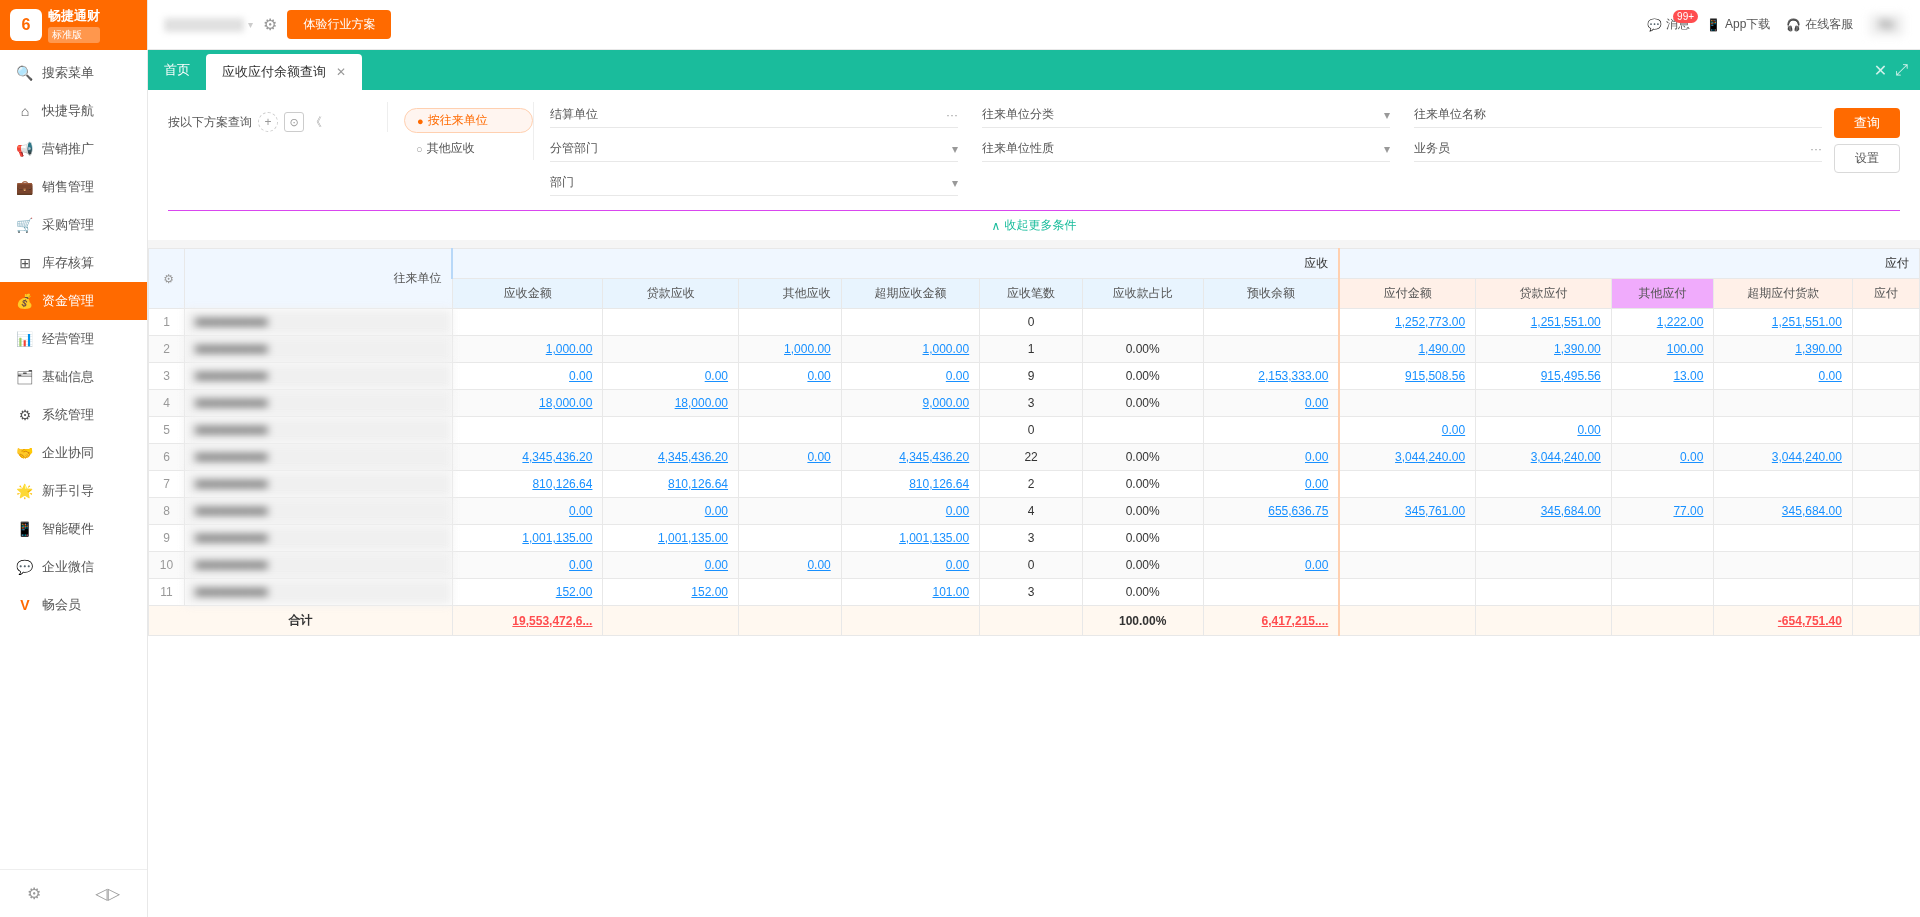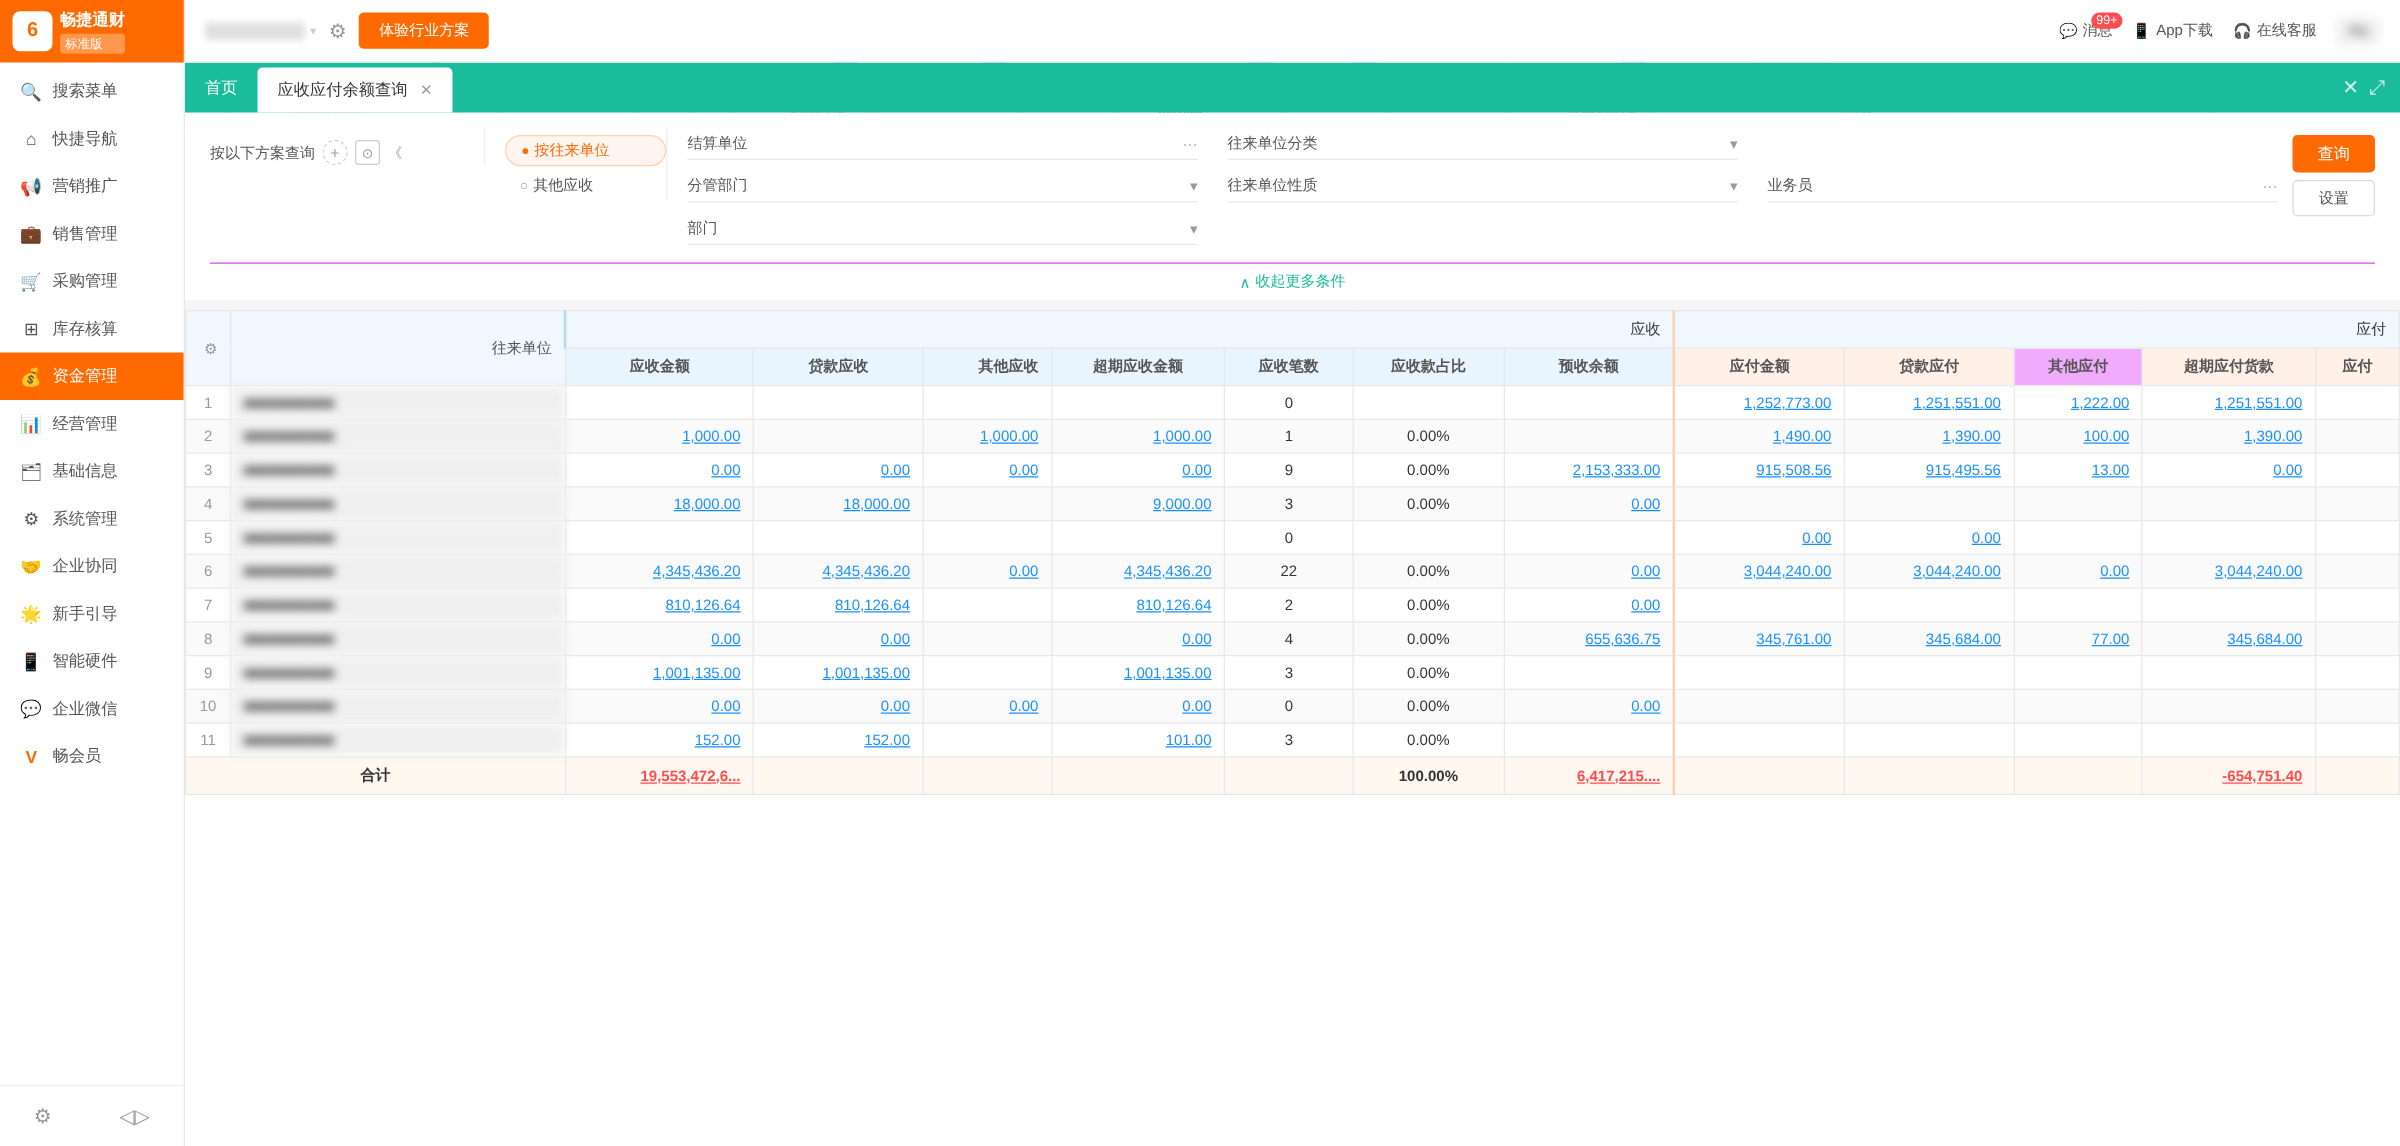--- a/index.html
+++ b/index.html
@@ -303,6 +303,10 @@
               <span></span>
               <span class="filter-down">▾</span>
             </div>
+          </div>
+          <div class="filter-field">
+            <span class="filter-field-label">往来单位名称</span>
+            <input class="filter-input" type="text" value="" style="">
           </div>
         </div>
 

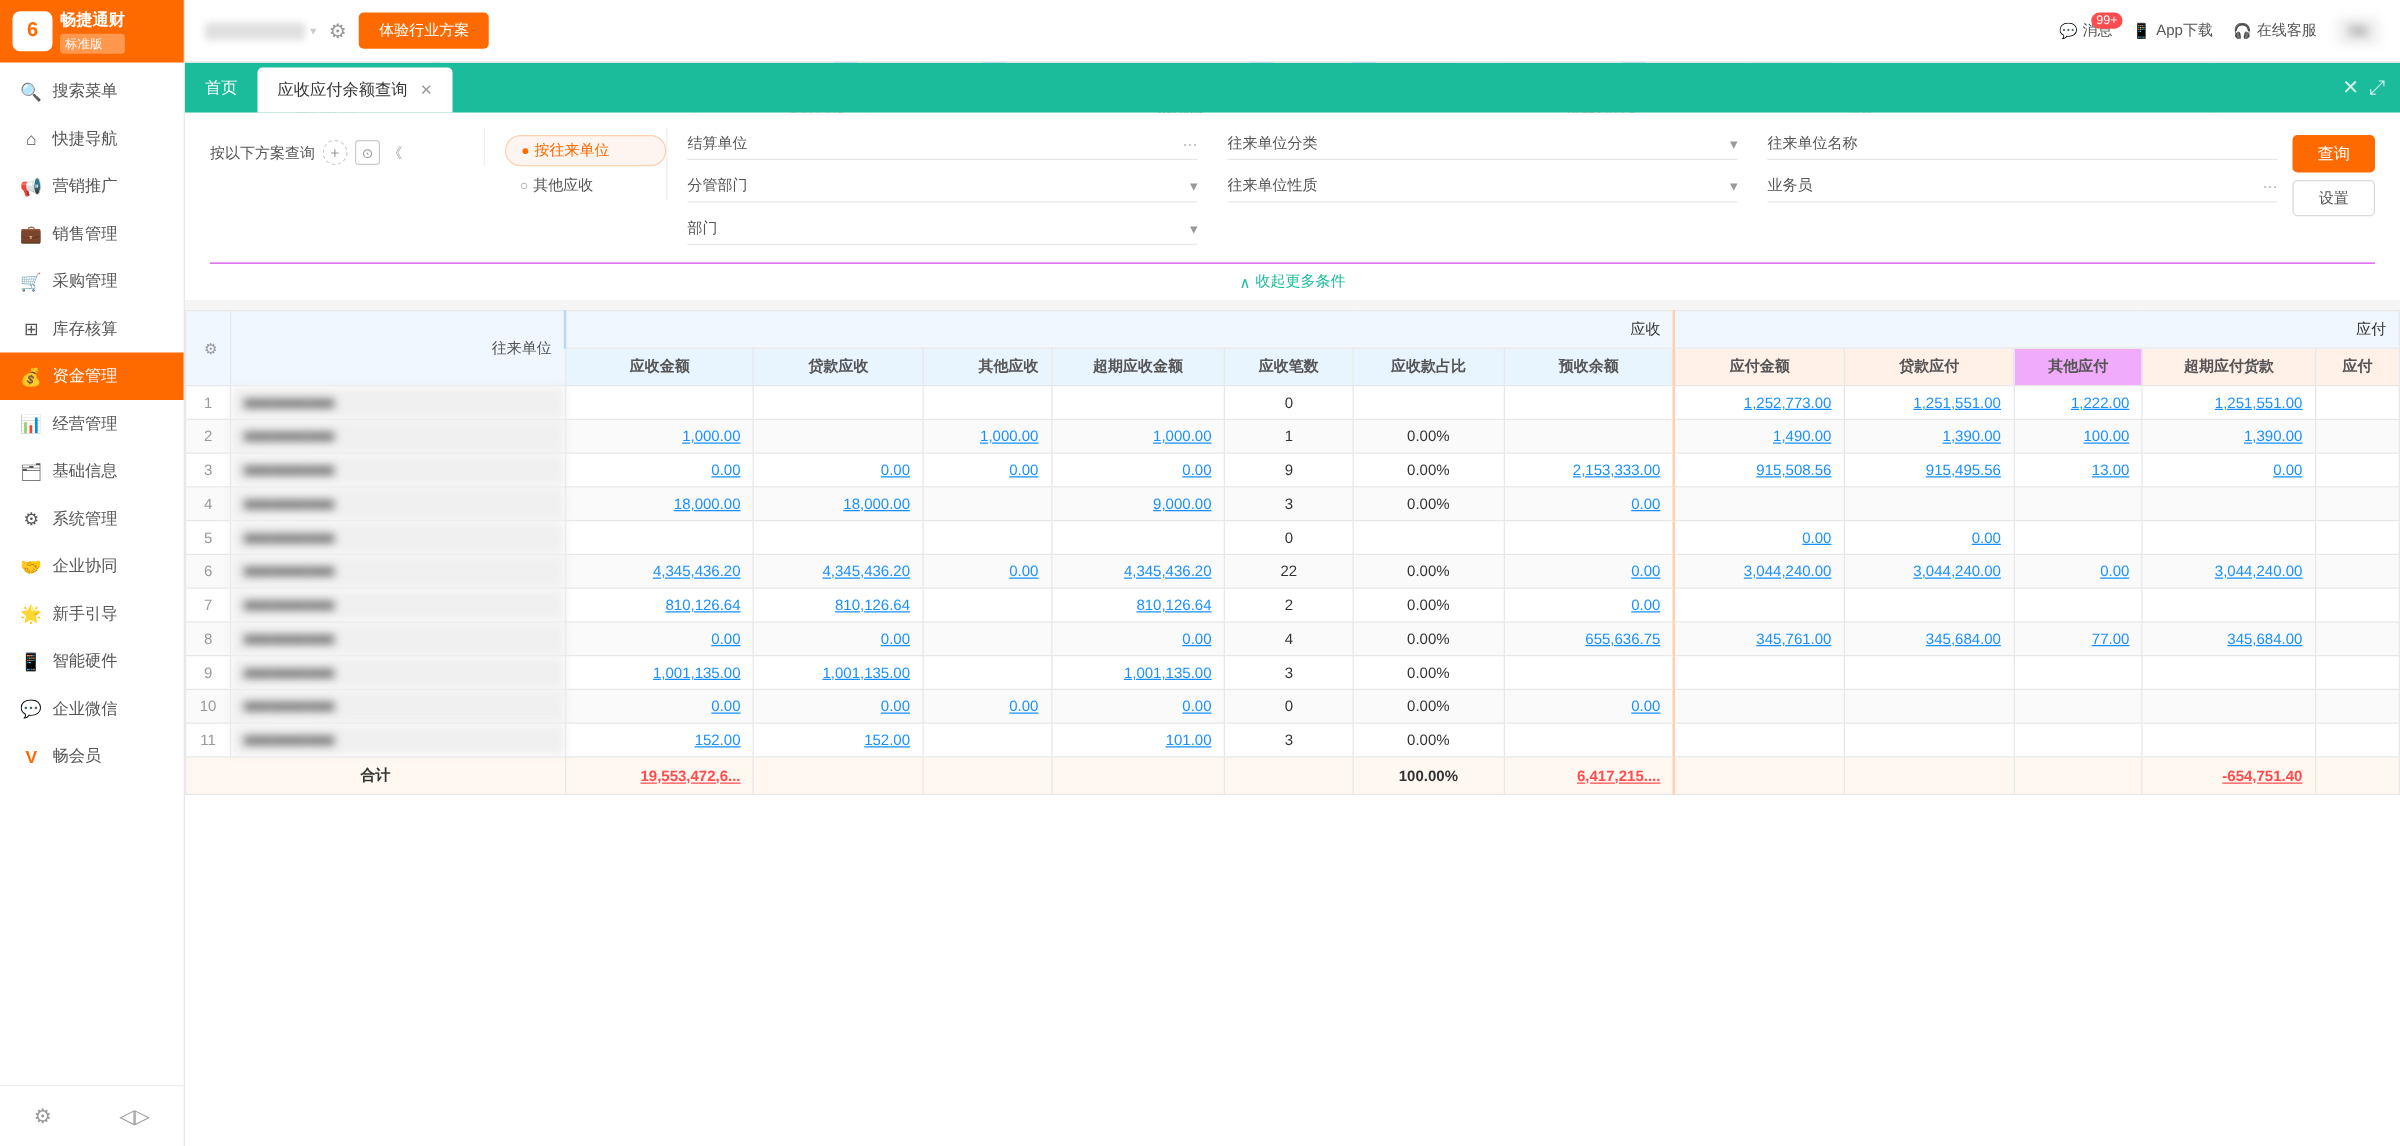--- a/index.html
+++ b/index.html
@@ -123,7 +123,7 @@
     .data-table { width: 100%; border-collapse: collapse; font-size: 12px; }
     .data-table th, .data-table td { border: 1px solid #e8e8e8; padding: 6px 10px; white-space: nowrap; }
     .data-table thead tr:first-child th { background: #fafafa; text-align: right; font-weight: normal; color: #555; }
-    .data-table thead tr:last-child th { background: #fafafa; text-align: center; font-weight: bold; color: #555; }
+    .data-table thead tr:last-child th { background: #fafafa; text-align: center; font-weight: normal; color: #555; }
     .data-table tbody tr:nth-child(odd) { background: #fff; }
     .data-table tbody tr:nth-child(even) { background: #fafafa; }
     .data-table td { color: #333; }

